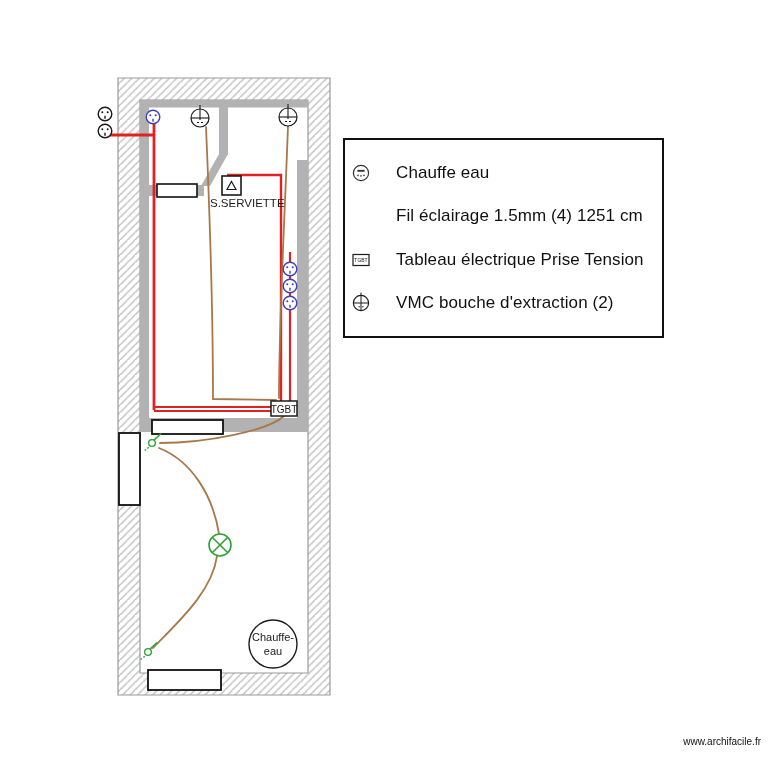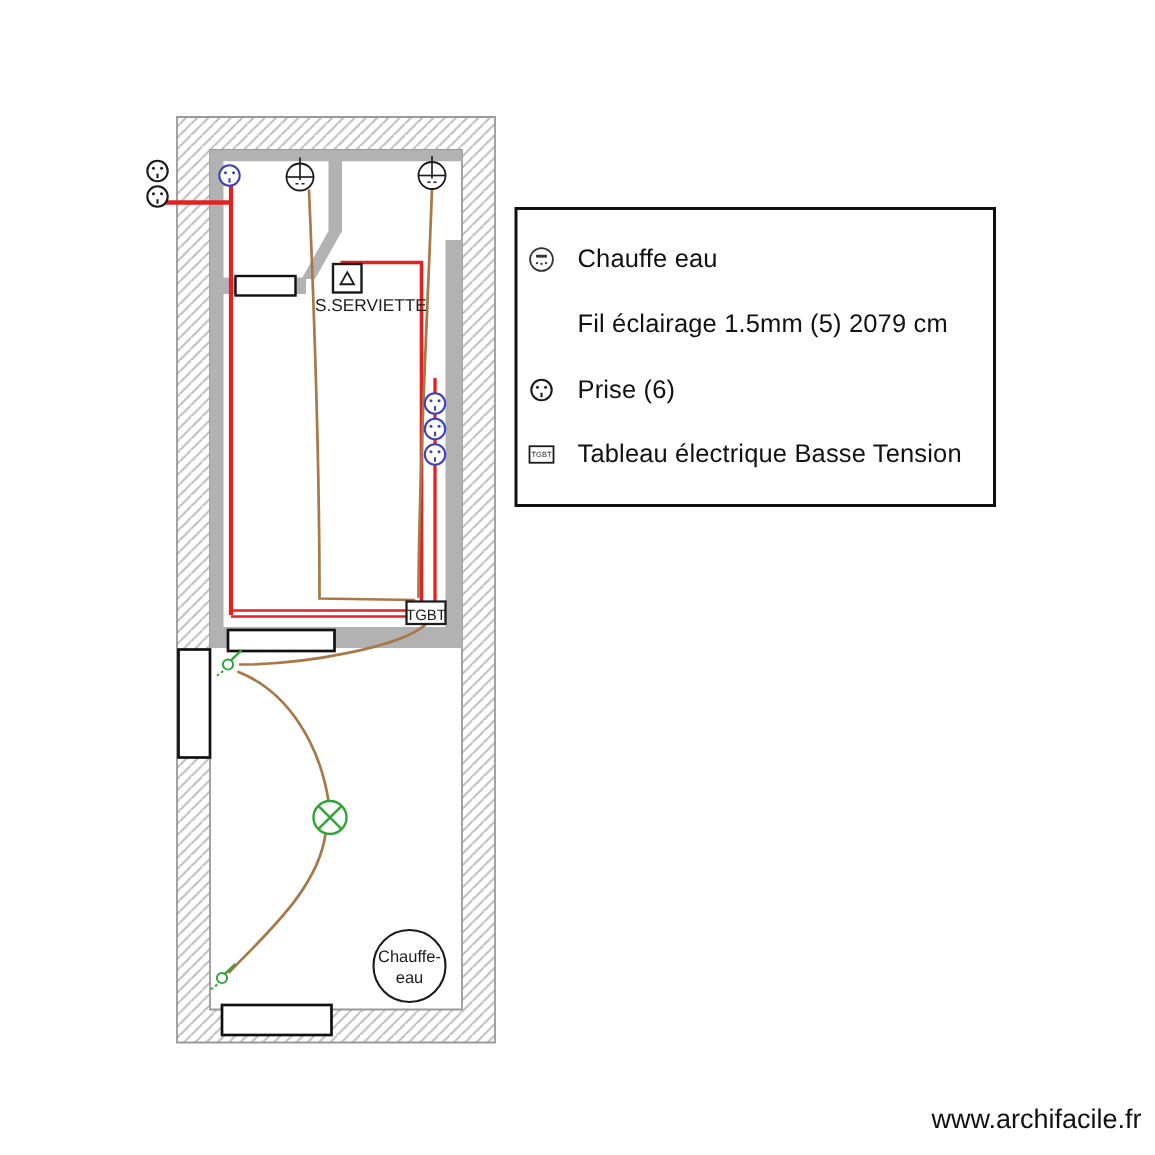--- a/index.html
+++ b/index.html
@@ -11,7 +11,7 @@
           display:flex;flex-direction:column;justify-content:space-evenly;padding:2px 0 2px 2px;}
   .legend-row{display:flex;align-items:center;height:24px;}
   .legend-icon-cell{width:28px;min-width:28px;display:flex;align-items:center;justify-content:center;}
-  .legend-label{font-size:17px;color:#111;white-space:nowrap;margin-left:10px;letter-spacing:0.1px;}
+  .legend-label{font-size:17px;color:#111;white-space:nowrap;margin-left:21px;letter-spacing:0.1px;}
   .watermark{position:absolute;top:736px;right:9px;font-size:18px;color:#111;}
   svg text{font-family:"Liberation Sans",sans-serif;}
 </style>

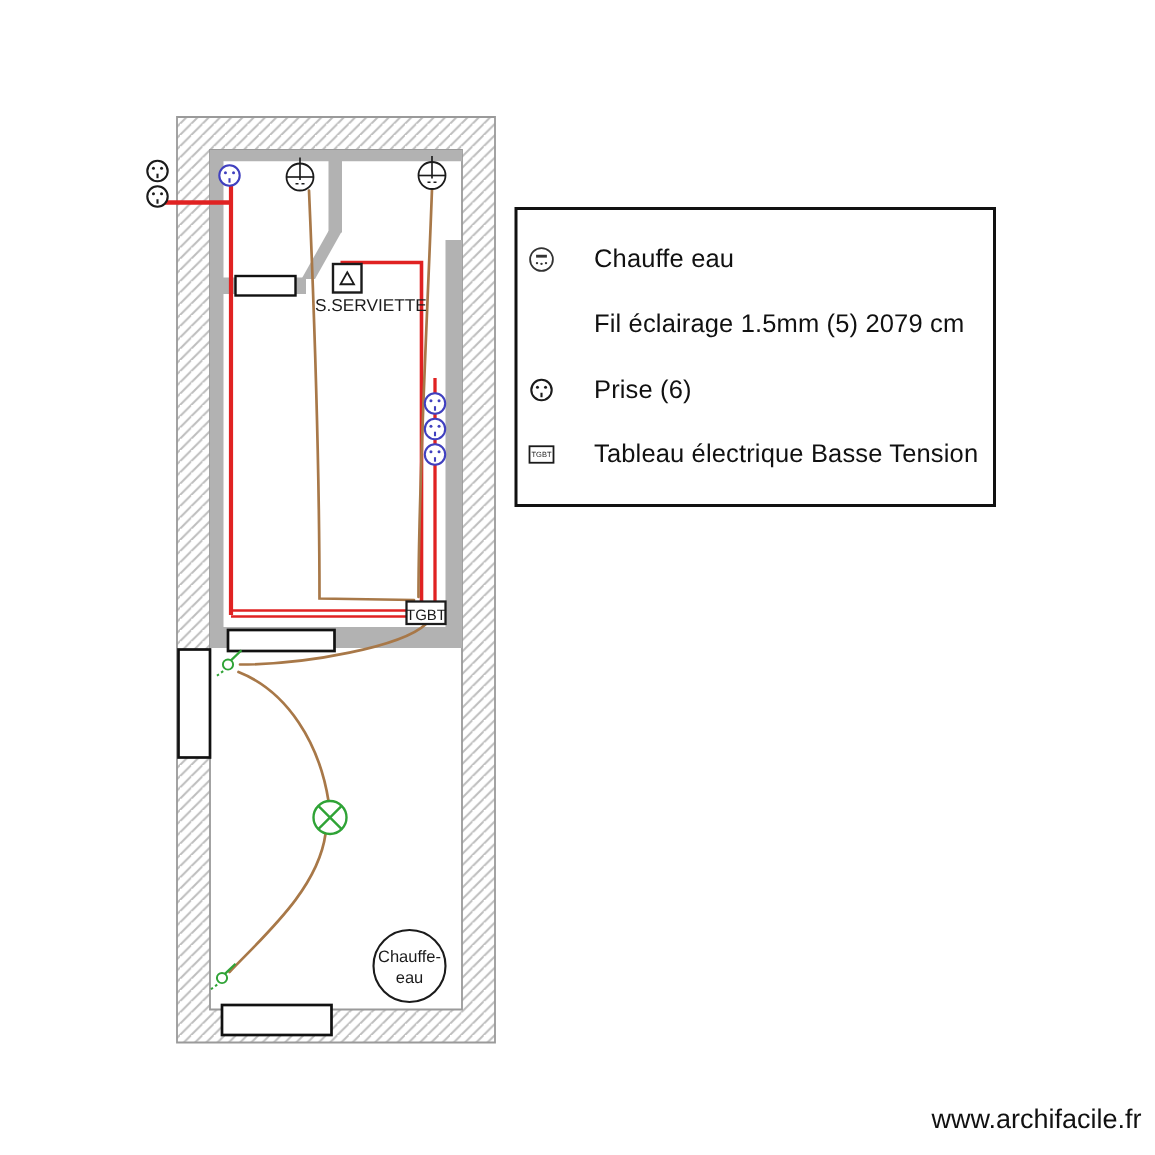--- a/index.html
+++ b/index.html
@@ -165,7 +165,7 @@
   </div>
   <div class="legend-row">
     <span class="legend-icon-cell"></span>
-    <span class="legend-label">Fil éclairage 1.5mm (5) 2079 cm</span>
+    <span class="legend-label">Fil éclairage 1.5mm (4) 1251 cm</span>
   </div>
   <div class="legend-row">
     <span class="legend-icon-cell">

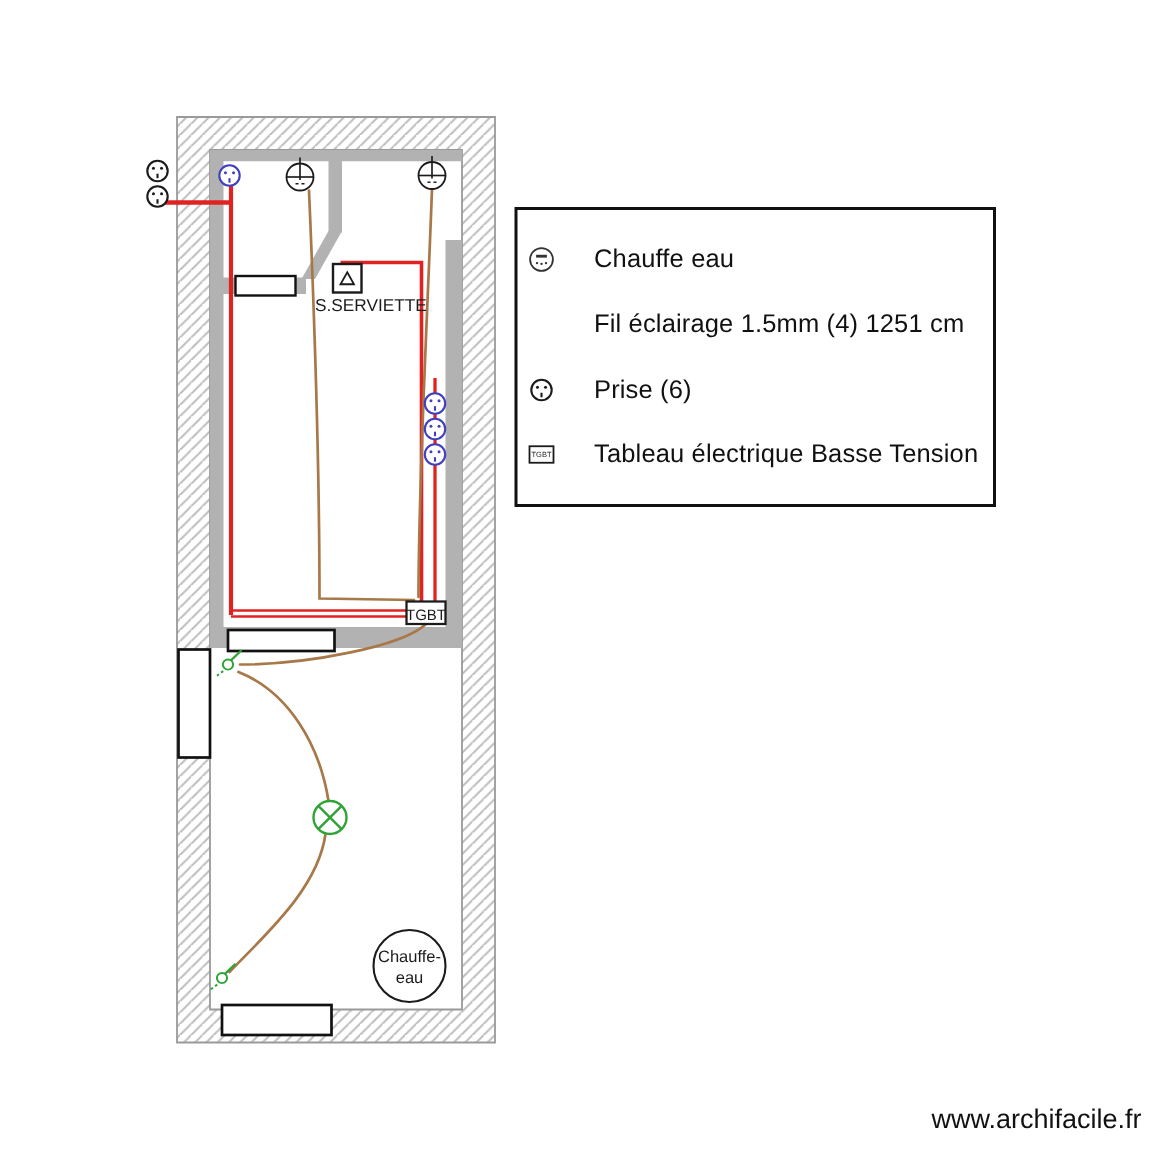--- a/index.html
+++ b/index.html
@@ -170,14 +170,6 @@
   <div class="legend-row">
     <span class="legend-icon-cell">
         <svg width="26" height="26" viewBox="-13 -13 26 26">
-          <use href="#legend-icon-prise"></use>
-        </svg>
-      </span>
-    <span class="legend-label">Prise (6)</span>
-  </div>
-  <div class="legend-row">
-    <span class="legend-icon-cell">
-        <svg width="26" height="26" viewBox="-13 -13 26 26">
           <use href="#legend-icon-tgbt"></use>
         </svg>
       </span>

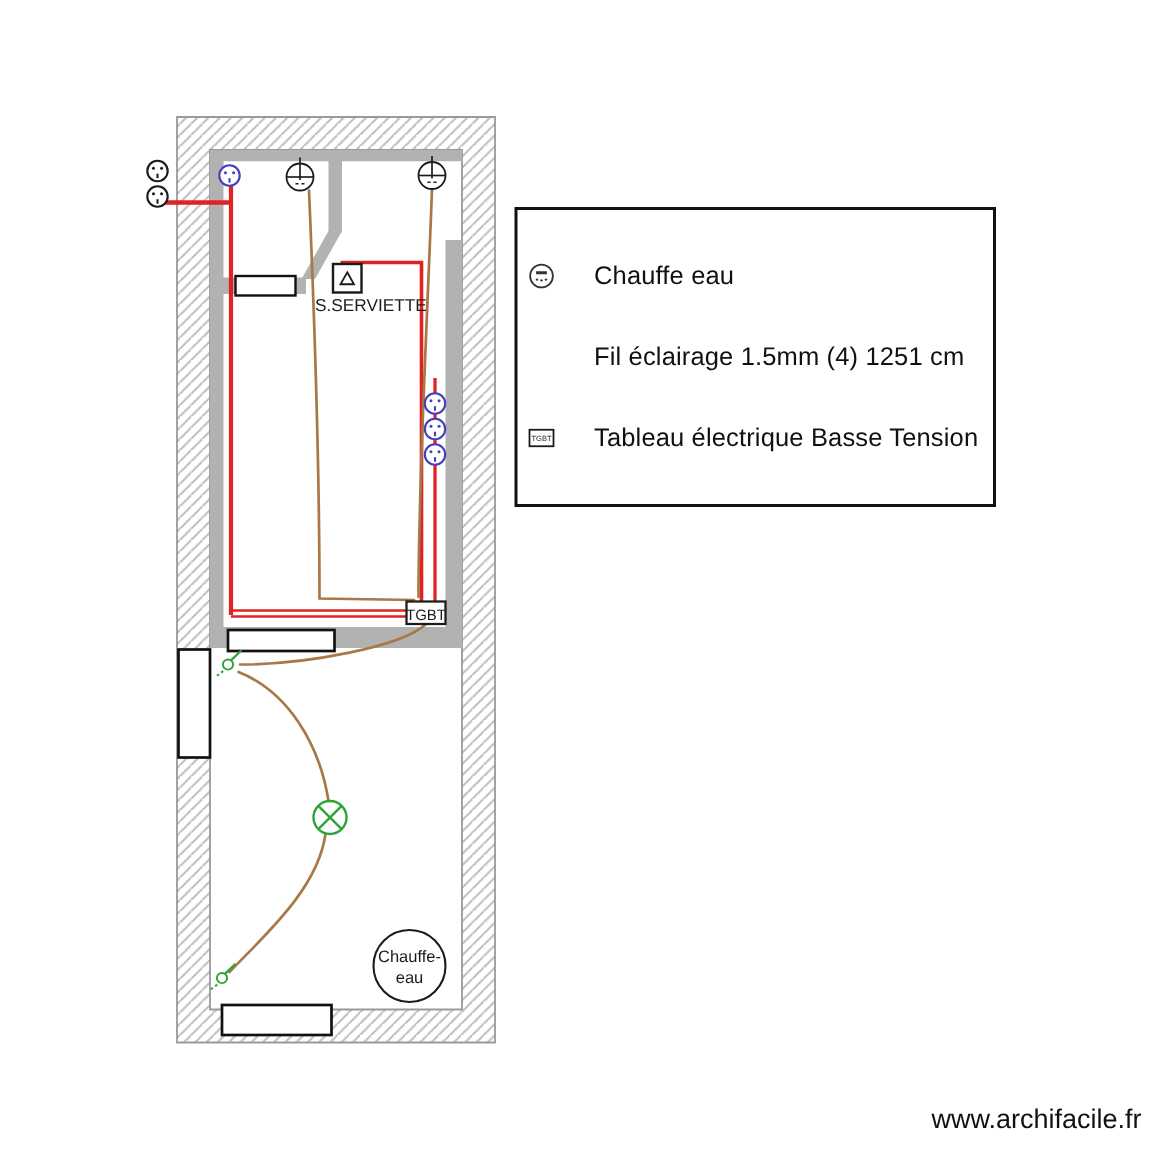--- a/index.html
+++ b/index.html
@@ -173,7 +173,7 @@
           <use href="#legend-icon-tgbt"></use>
         </svg>
       </span>
-    <span class="legend-label">Tableau électrique Basse Tension</span>
+    <span class="legend-label">Tableau électrique Prise Tension</span>
   </div>
 </div>
 

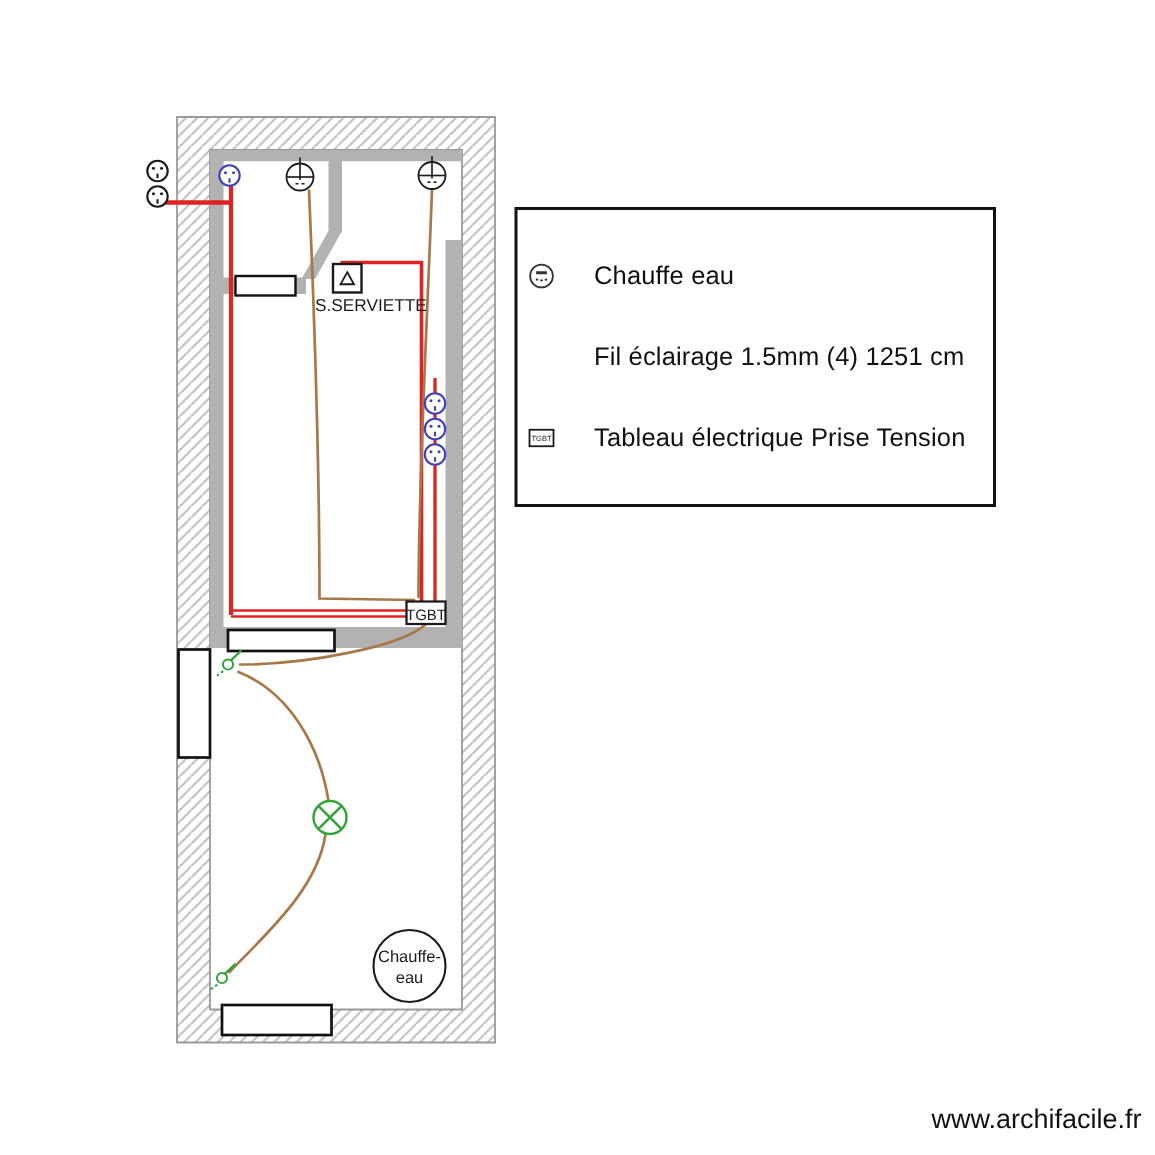--- a/index.html
+++ b/index.html
@@ -175,6 +175,14 @@
       </span>
     <span class="legend-label">Tableau électrique Prise Tension</span>
   </div>
+  <div class="legend-row">
+    <span class="legend-icon-cell">
+        <svg width="26" height="26" viewBox="-13 -13 26 26">
+          <use href="#legend-icon-vmc"></use>
+        </svg>
+      </span>
+    <span class="legend-label">VMC bouche d'extraction (2)</span>
+  </div>
 </div>
 
 <div class="watermark">www.archifacile.fr</div>

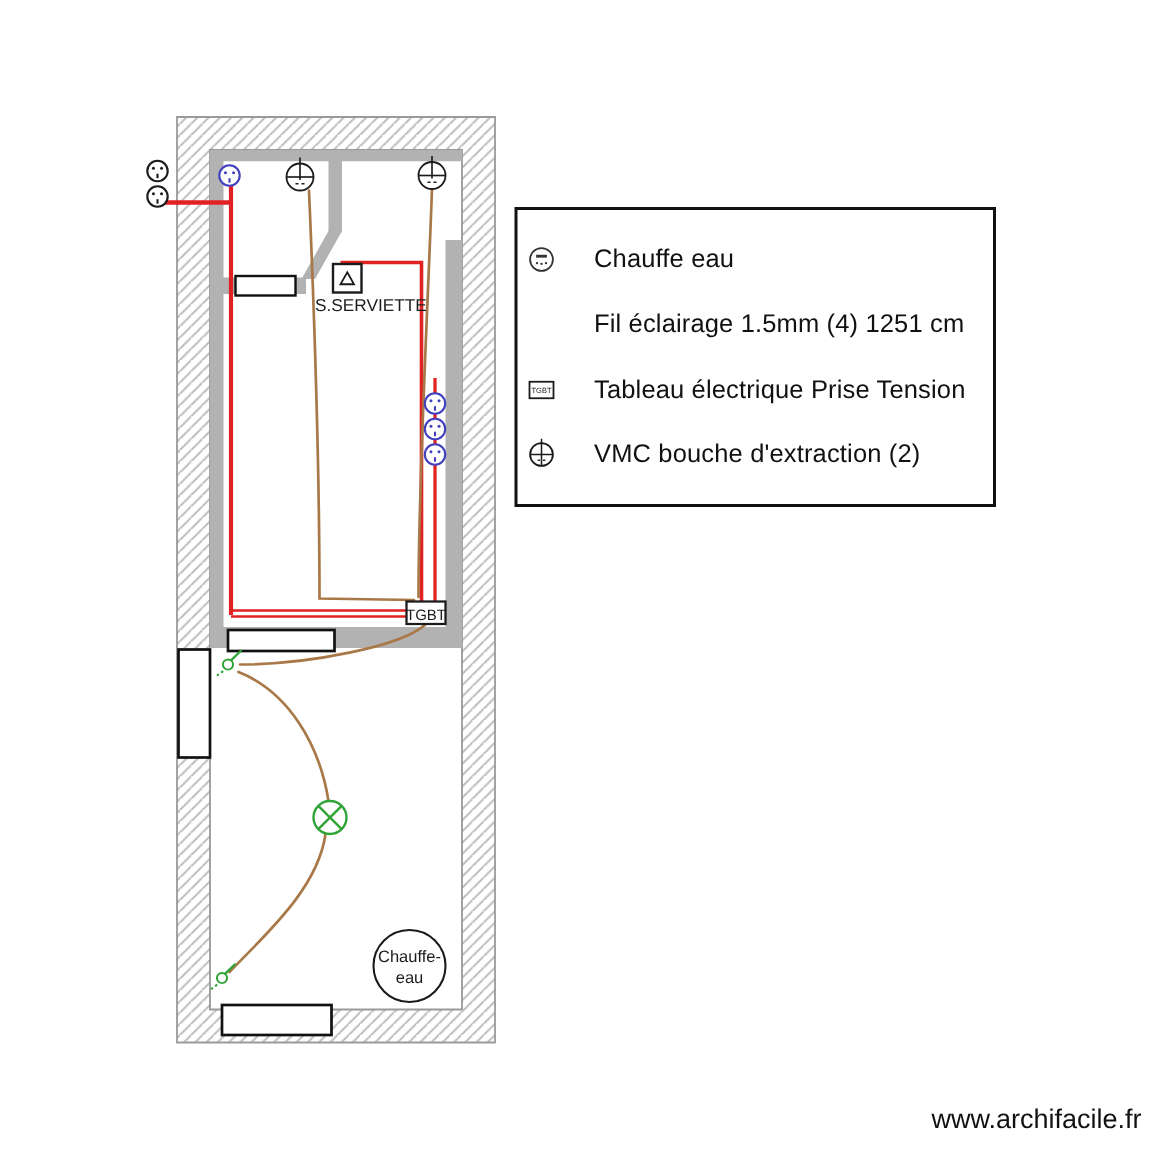--- a/index.html
+++ b/index.html
@@ -12,7 +12,7 @@
   .legend-row{display:flex;align-items:center;height:24px;}
   .legend-icon-cell{width:28px;min-width:28px;display:flex;align-items:center;justify-content:center;}
   .legend-label{font-size:17px;color:#111;white-space:nowrap;margin-left:21px;letter-spacing:0.1px;}
-  .watermark{position:absolute;top:736px;right:9px;font-size:18px;color:#111;}
+  .watermark{position:absolute;top:736px;right:9px;font-size:10px;color:#111;}
   svg text{font-family:"Liberation Sans",sans-serif;}
 </style>
 </head>

